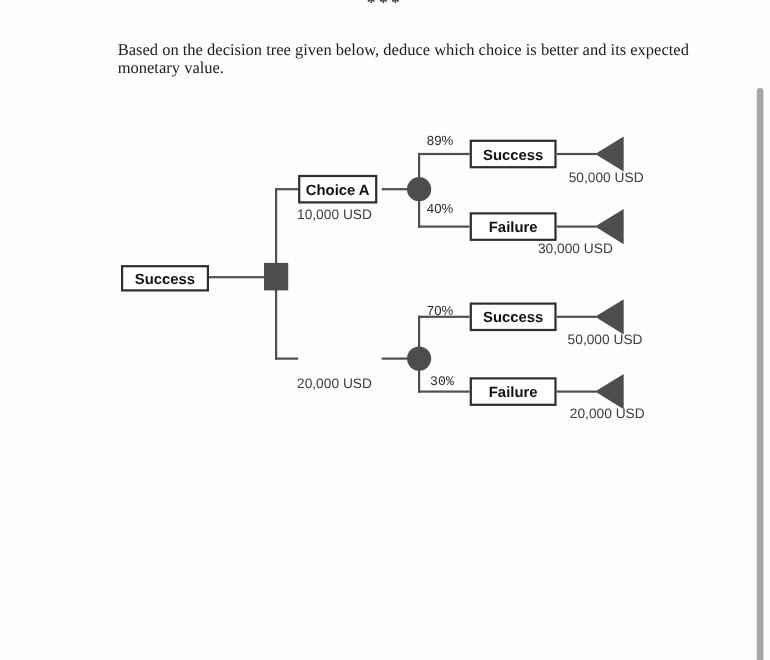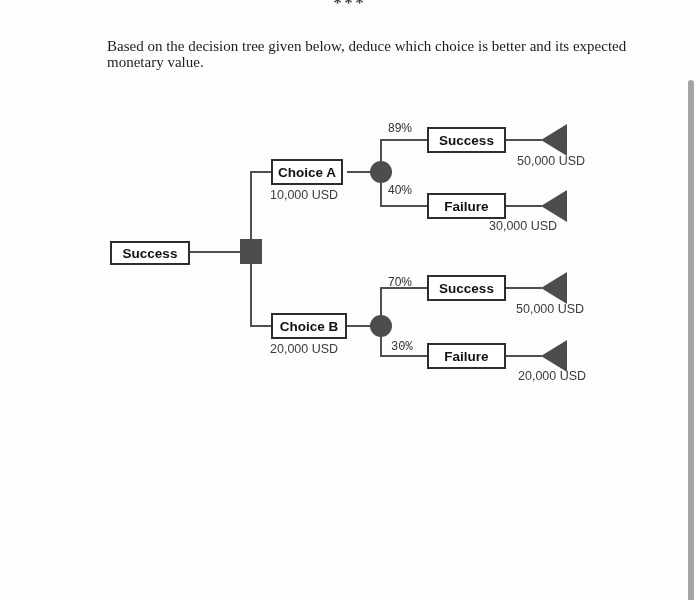--- a/index.html
+++ b/index.html
@@ -151,9 +151,6 @@
   <div class="usd-label" style="left:489px; top:219px;">30,000 USD</div>
 
   <div class="line-h" style="left:250px; top:325px; width:21px;"></div>
-  <div class="node-box" style="left:271px; top:313px; width:76px; height:26px;">
-    <span>Choice B</span>
-  </div>
   <div class="usd-label" style="left:270px; top:342px;">20,000 USD</div>
   <div class="line-h" style="left:347px; top:325px; width:24px;"></div>
   <div class="circle-node" style="left:370px; top:315px;"></div>

